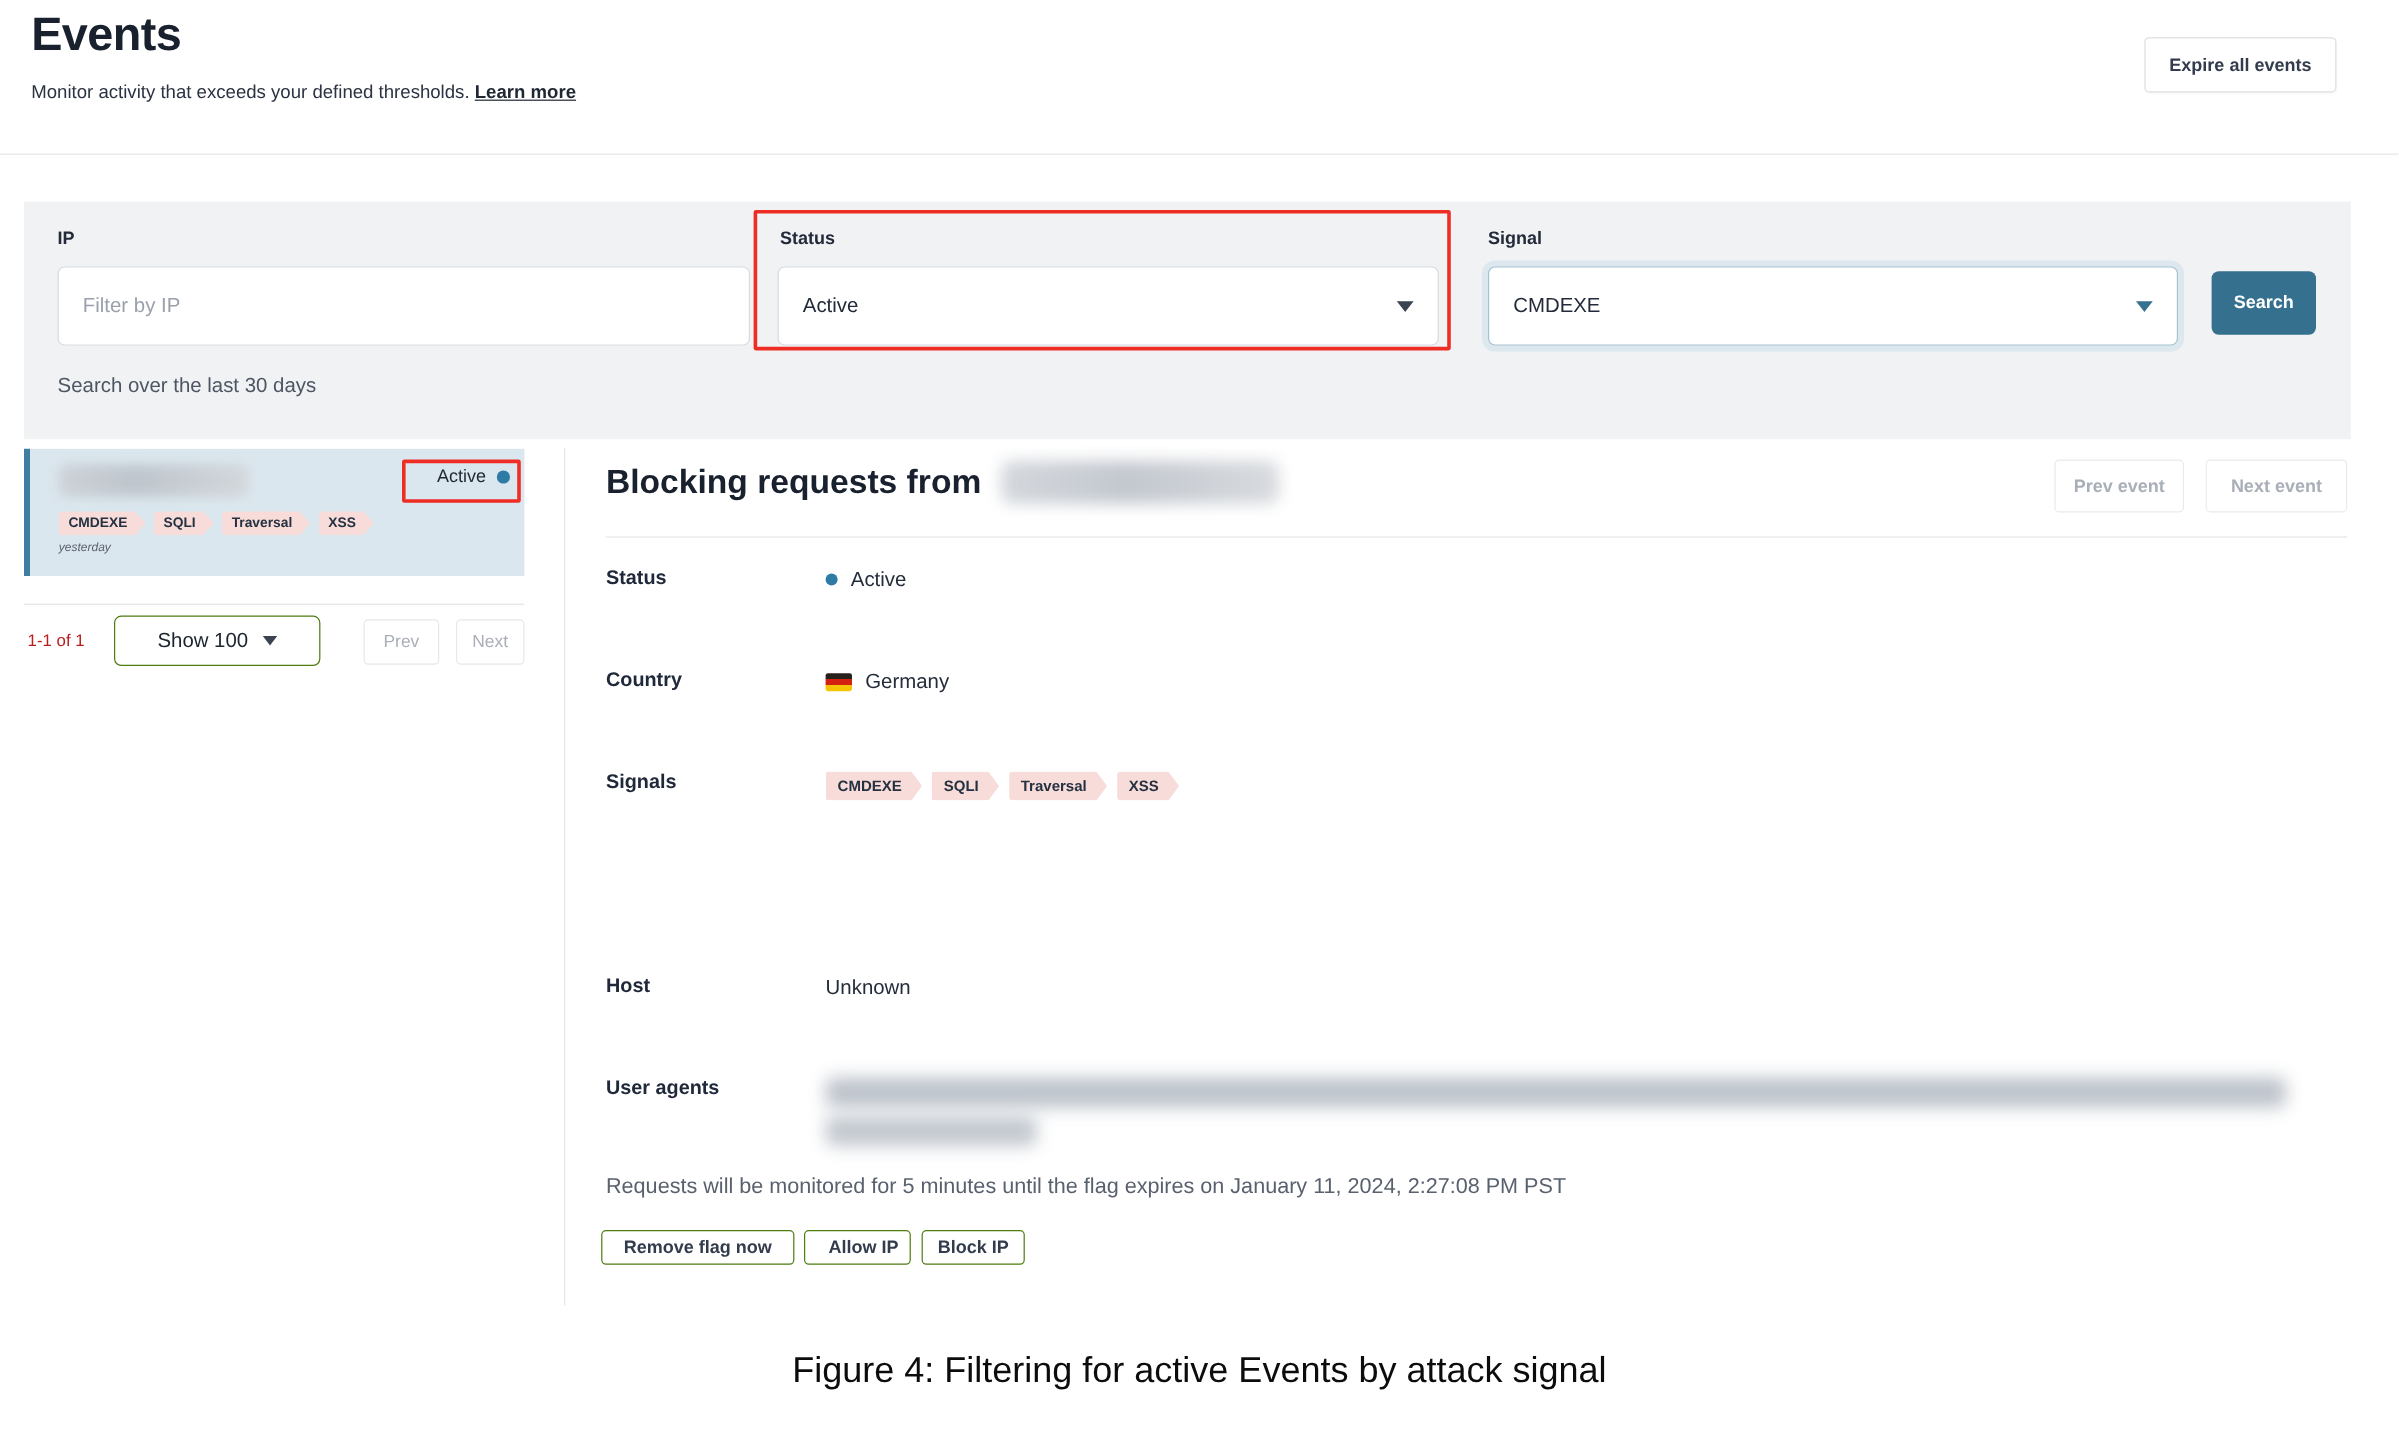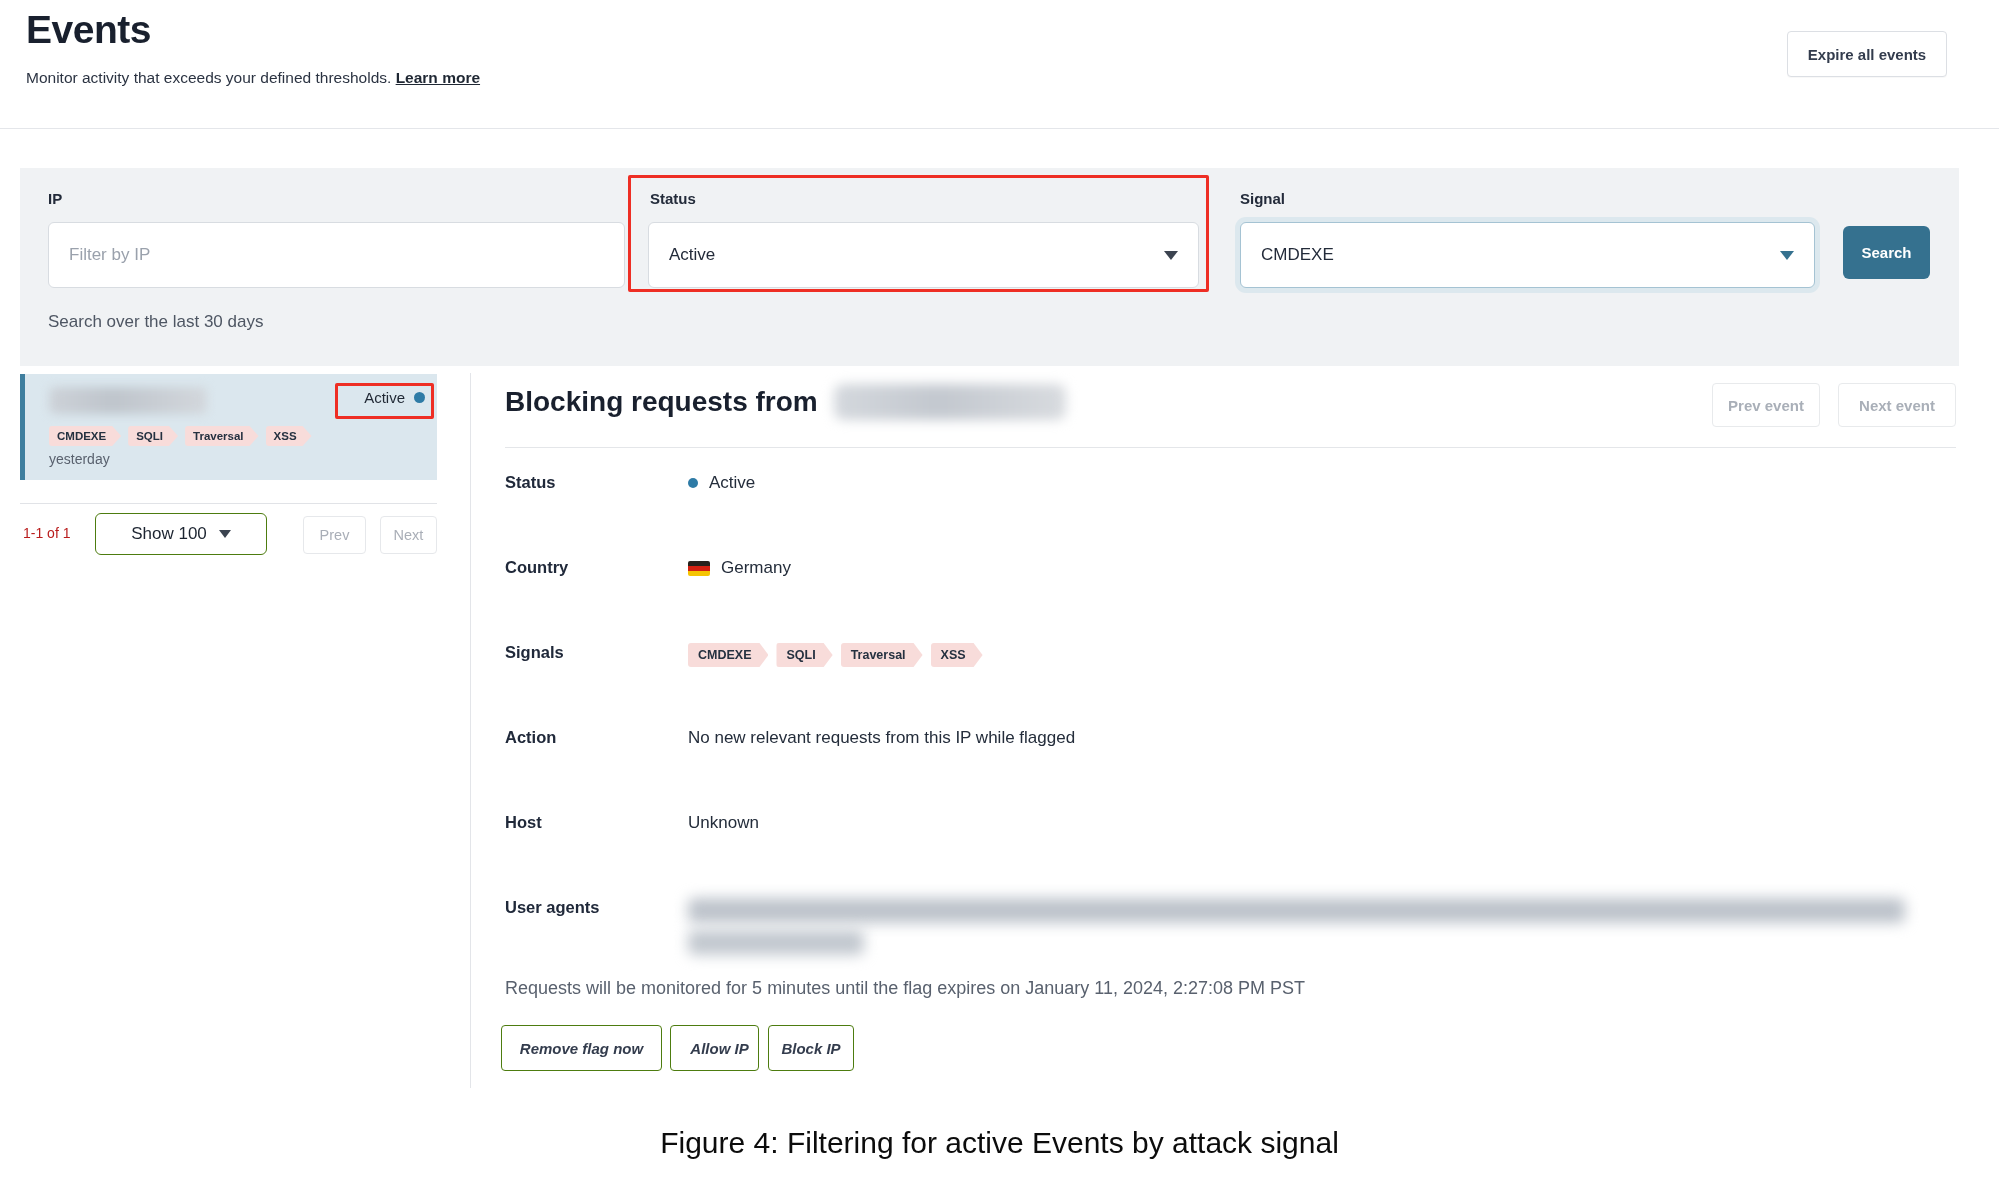--- a/index.html
+++ b/index.html
@@ -50,7 +50,7 @@
          border-radius:3px 0 0 3px; }
   .card-tags { position:absolute; left:24px; top:52px; display:flex; gap:7px; }
   .card-tags .tag { font-size:11.5px; padding:4px 15px 4px 8px; }
-  .card-time { position:absolute; left:24px; top:77px; font-size:14px; color:#59616e; }
+  .card-time { position:absolute; left:24px; top:77px; font-size:10px; color:#59616e;font-style:italic; }
 
   .list-divider { position:absolute; left:20px; top:503px; width:417px; border-top:1px solid #e1e3e7; }
   .page-range { position:absolute; left:23px; top:525px; font-size:14px; color:#b91c1c; }

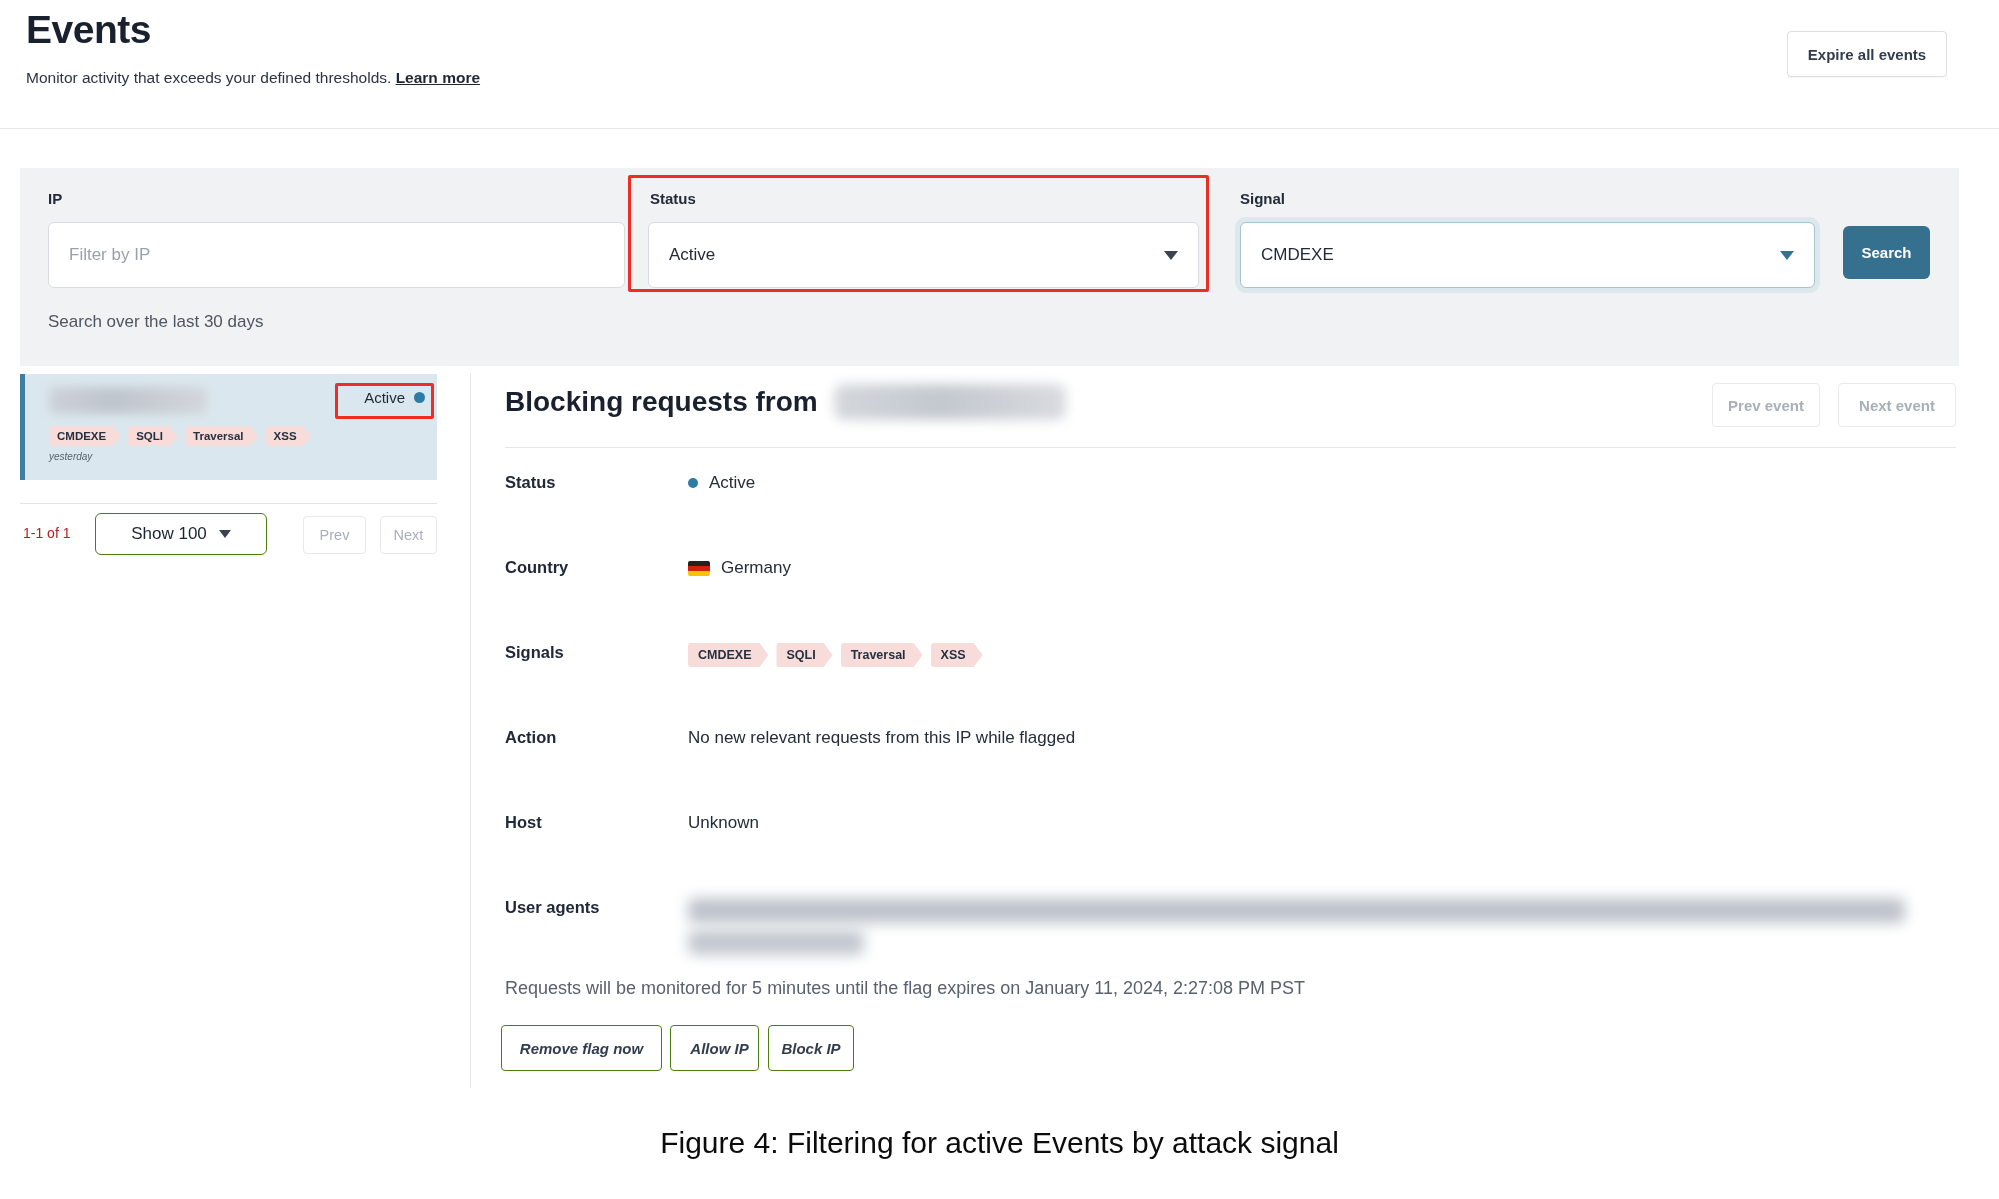--- a/index.html
+++ b/index.html
@@ -186,10 +186,6 @@
     </div>
   </div>
 
-  <div class="d-row" style="top:728px;">
-    <div class="d-label">Action</div>
-    <div class="d-value">No new relevant requests from this IP while flagged</div>
-  </div>
 
   <div class="d-row" style="top:813px;">
     <div class="d-label">Host</div>

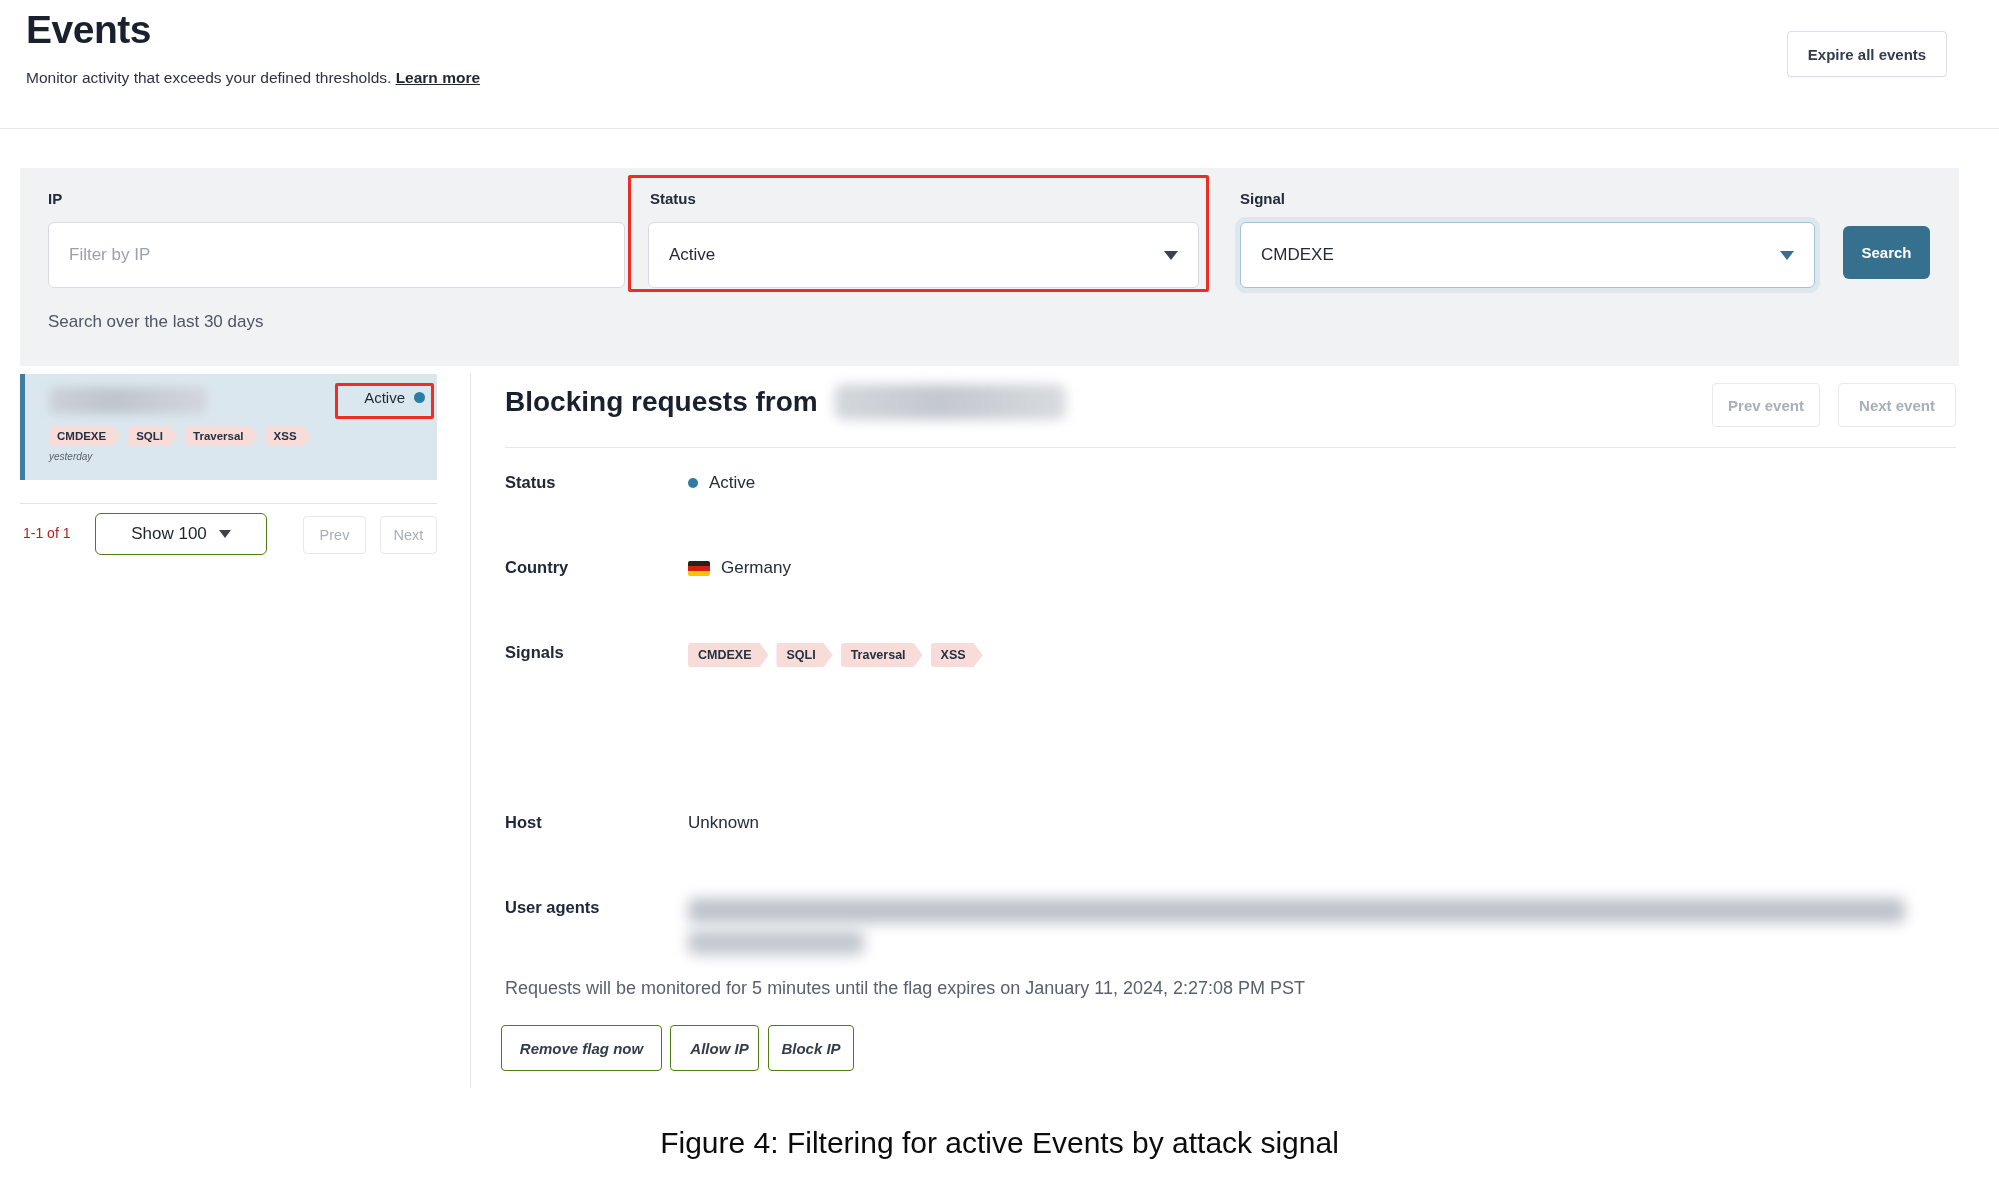--- a/index.html
+++ b/index.html
@@ -85,7 +85,7 @@
   .ua-line2 { width:176px; height:25px; margin-top:7px; background:#c2c8cf; filter:blur(7px); border-radius:6px; }
 
   .flag-note { position:absolute; left:505px; top:978px; font-size:18px; color:#59616e; }
-  .action-btn { position:absolute; top:1025px; height:46px; font-size:15px;font-style:italic; }
+  .action-btn { position:absolute; top:1025px; height:29px; font-size:15px; }
   .act-remove { left:501px; width:161px; }
   .act-allow  { left:670px; width:89px;padding-left:10px; }
   .act-block  { left:768px; width:86px; }

